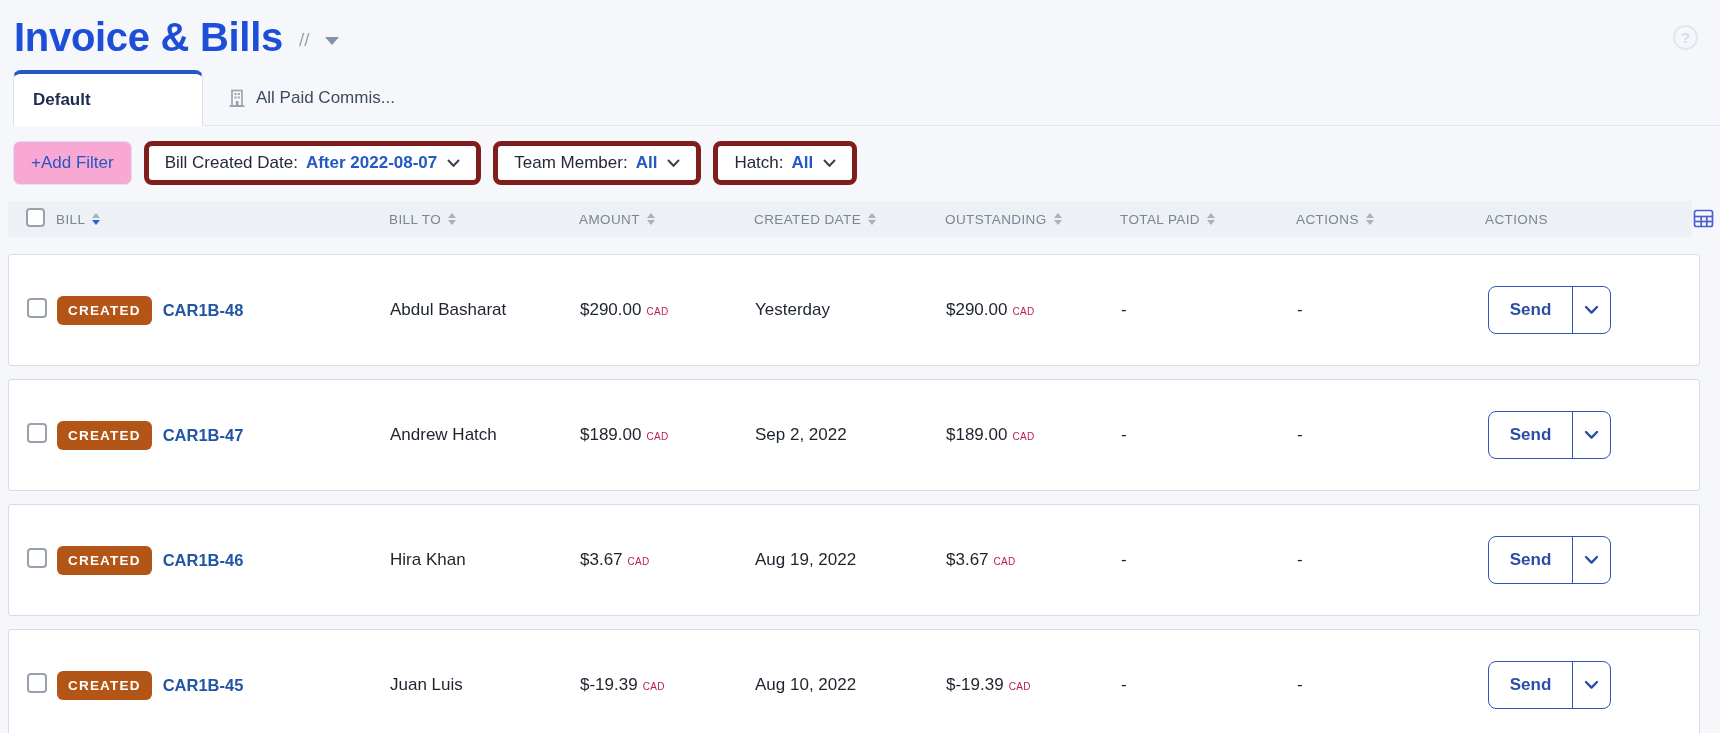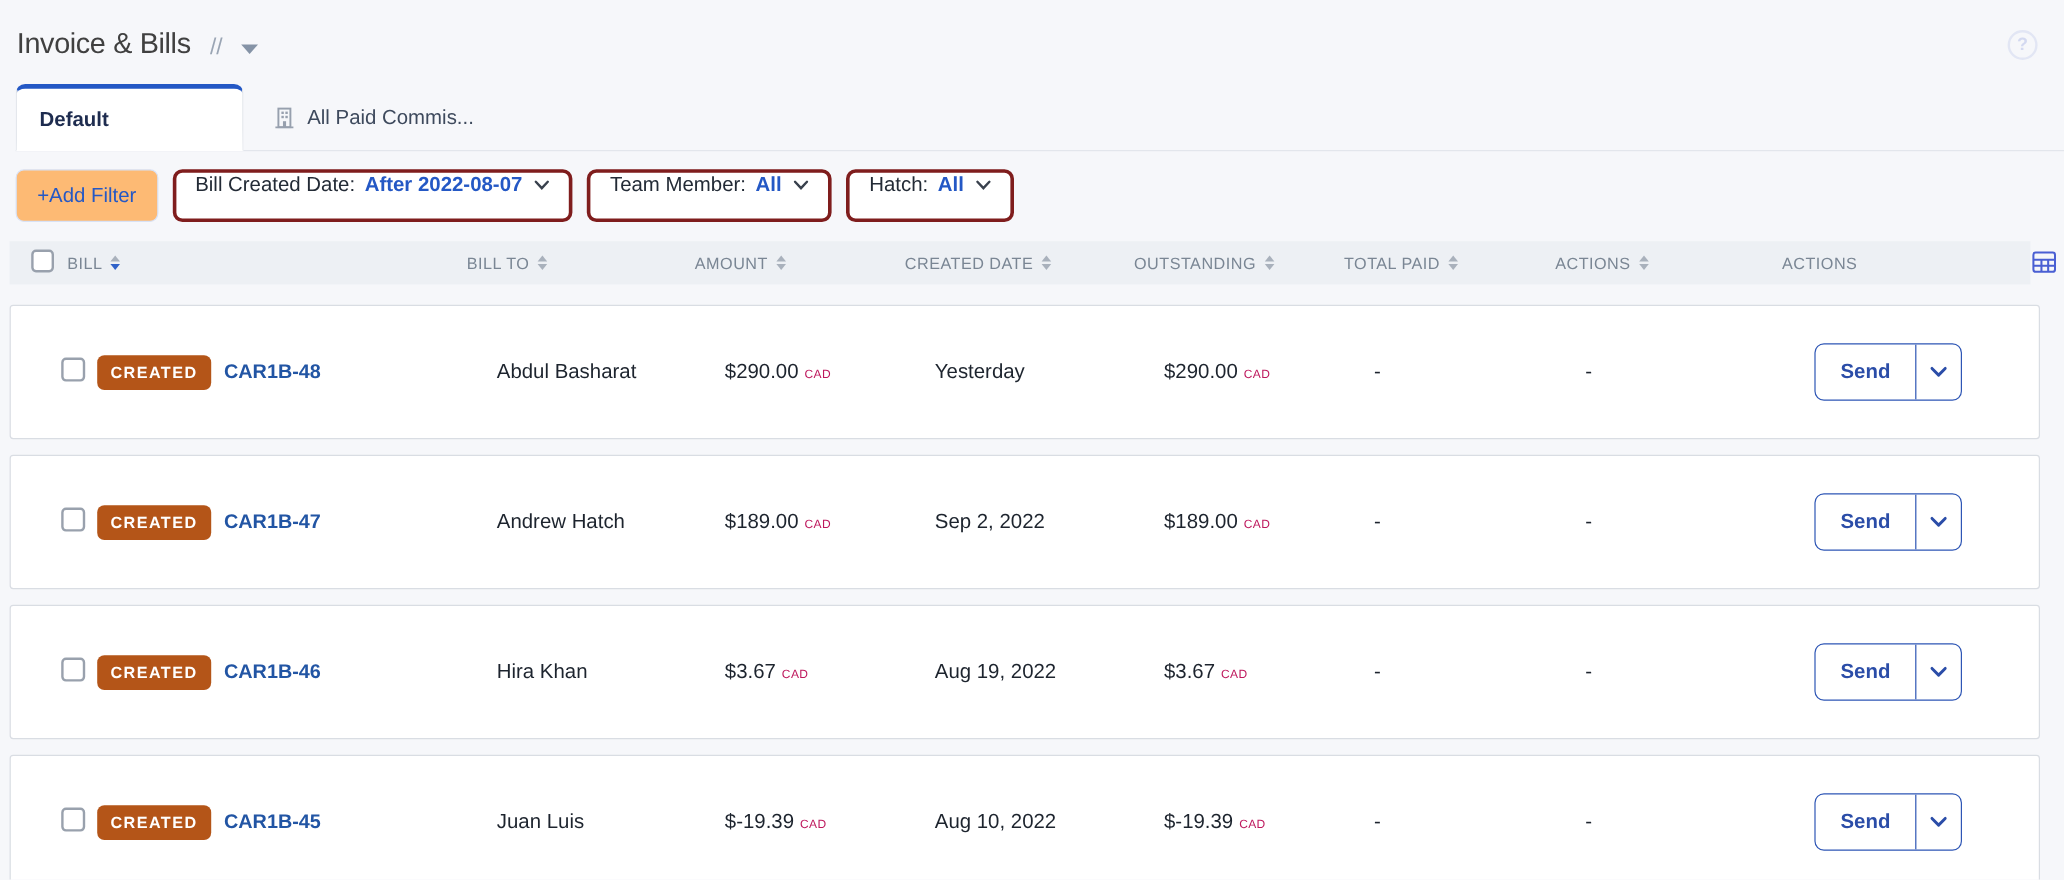--- a/index.html
+++ b/index.html
@@ -12,7 +12,7 @@
   
   .topbar { display:flex; align-items:center; padding:16px 22px 0 14px; height:58px; }
   .breadcrumb { display:flex; align-items:center; gap:16px; }
-  .bc-section, .bc-current { font-size:24px; font-weight:400; color:#404040; letter-spacing:-0.3px; }
+  .bc-section, .bc-current { font-size:40px; font-weight:700; color:#1d4ed8; letter-spacing:-0.3px; }
   .bc-sep { font-size:19px; color:#9aa5b4; padding-top:6px; }
   .bc-current-wrap { display:flex; align-items:center; gap:14px; cursor:pointer; }
   .bc-caret { width:0; height:0; border-left:7px solid transparent; border-right:7px solid transparent;

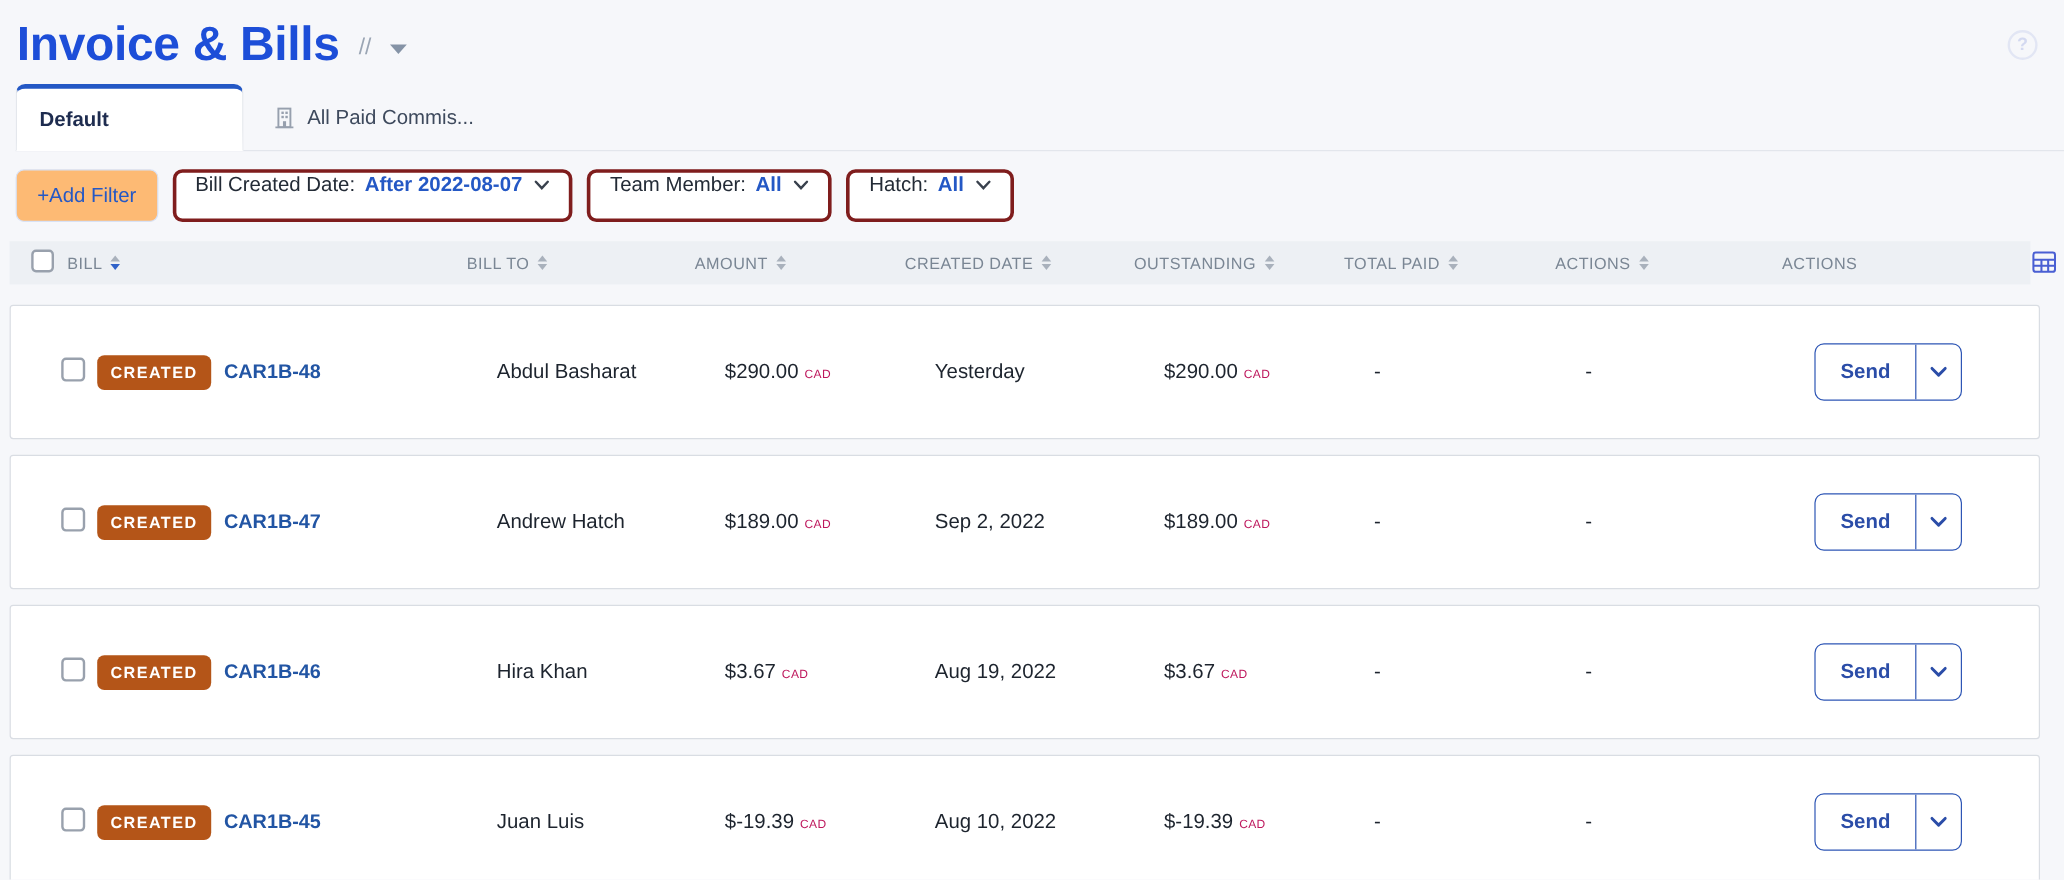--- a/index.html
+++ b/index.html
@@ -36,7 +36,7 @@
 
   
   .filterbar { display:flex; align-items:center; gap:12px; margin:15px 0 0 13px; }
-  .add-filter { height:44px; padding:0 17px; background:#fdba74; border:1px solid #d8e2f6; border-radius:7px;
+  .add-filter { height:44px; padding:0 17px; background:#f9a8d4; border:1px solid #d8e2f6; border-radius:7px;
                 color:#2458c5; font-size:17px; font-family:inherit; display:flex; align-items:center; cursor:pointer; }
   .pill { height:44px; background:#fff; border:3px solid #7f1d1d; border-radius:8px; padding:0 16px;
           display:flex; gap:8px; font-size:17px; color:#232b36; cursor:pointer; }

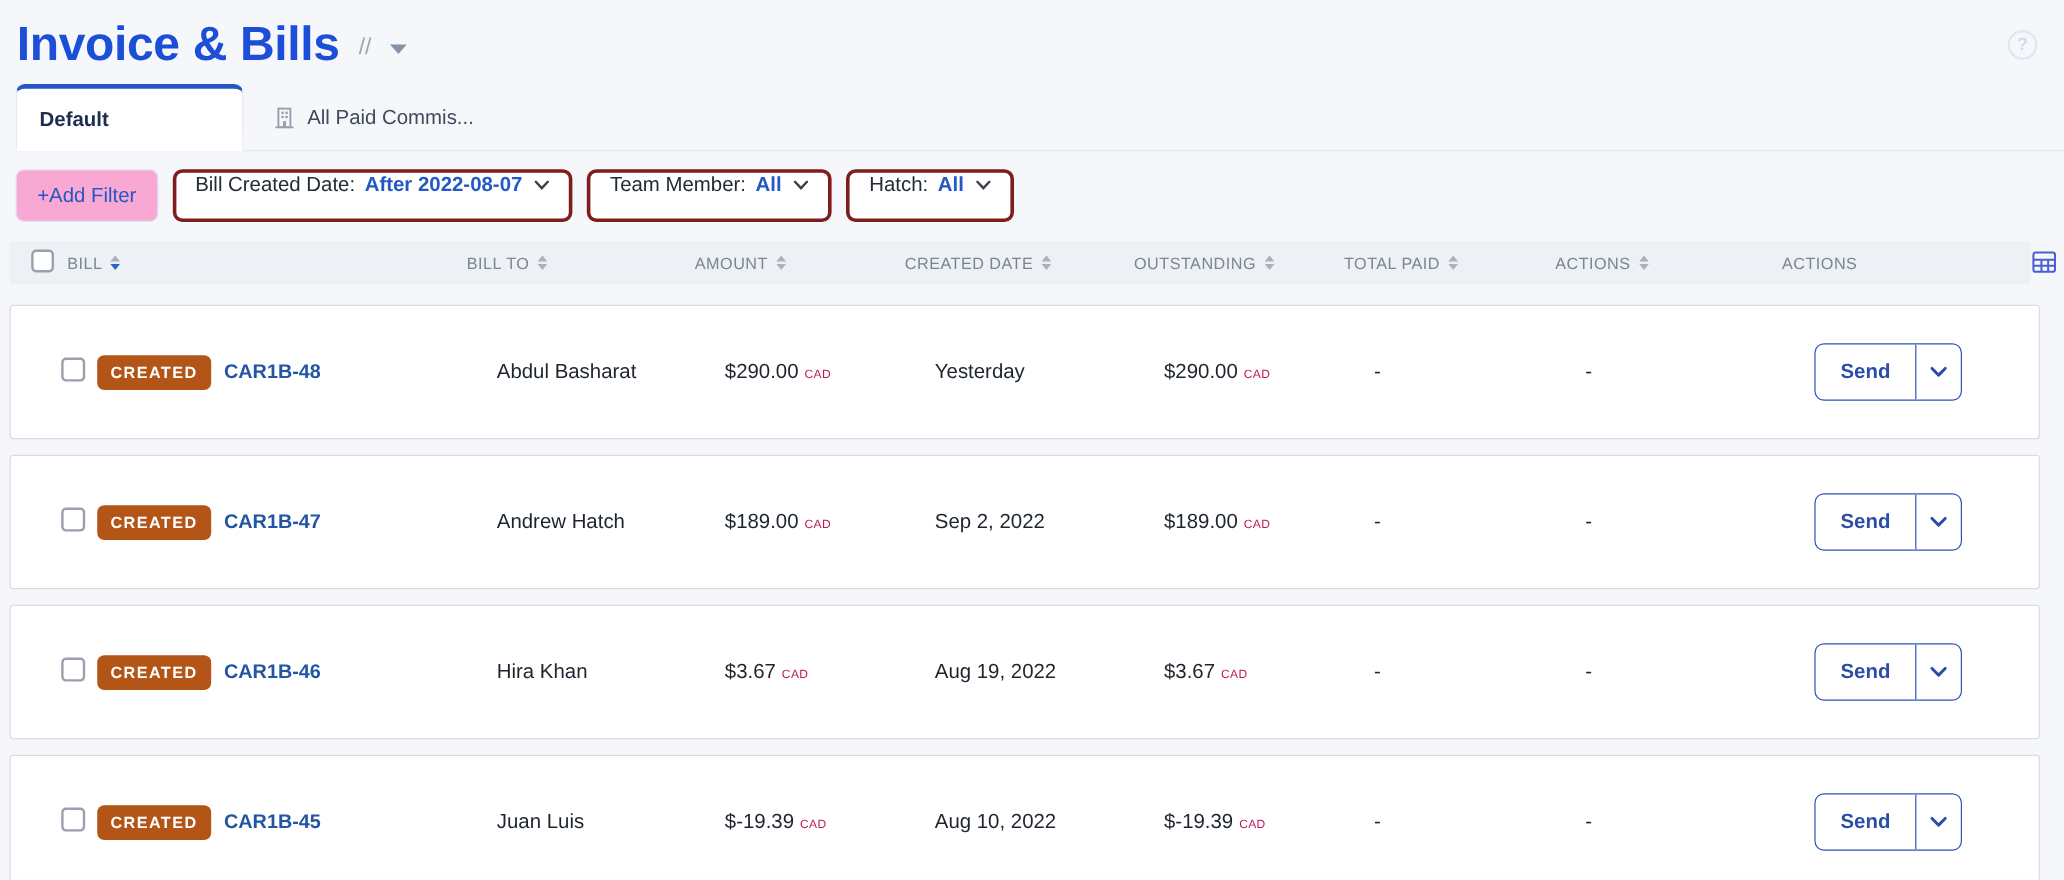--- a/index.html
+++ b/index.html
@@ -38,8 +38,8 @@
   .filterbar { display:flex; align-items:center; gap:12px; margin:15px 0 0 13px; }
   .add-filter { height:44px; padding:0 17px; background:#f9a8d4; border:1px solid #d8e2f6; border-radius:7px;
                 color:#2458c5; font-size:17px; font-family:inherit; display:flex; align-items:center; cursor:pointer; }
-  .pill { height:44px; background:#fff; border:3px solid #7f1d1d; border-radius:8px; padding:0 16px;
-          display:flex; gap:8px; font-size:17px; color:#232b36; cursor:pointer; }
+  .pill { height:44px; background:#fff; border:5px solid #7f1d1d; border-radius:8px; padding:0 16px;
+          display:flex; align-items:center; gap:8px; font-size:17px; color:#232b36; cursor:pointer; }
   .pill .val { color:#2458c5; font-weight:700; }
   .pill svg { margin-left:2px; margin-top:2px; }
 

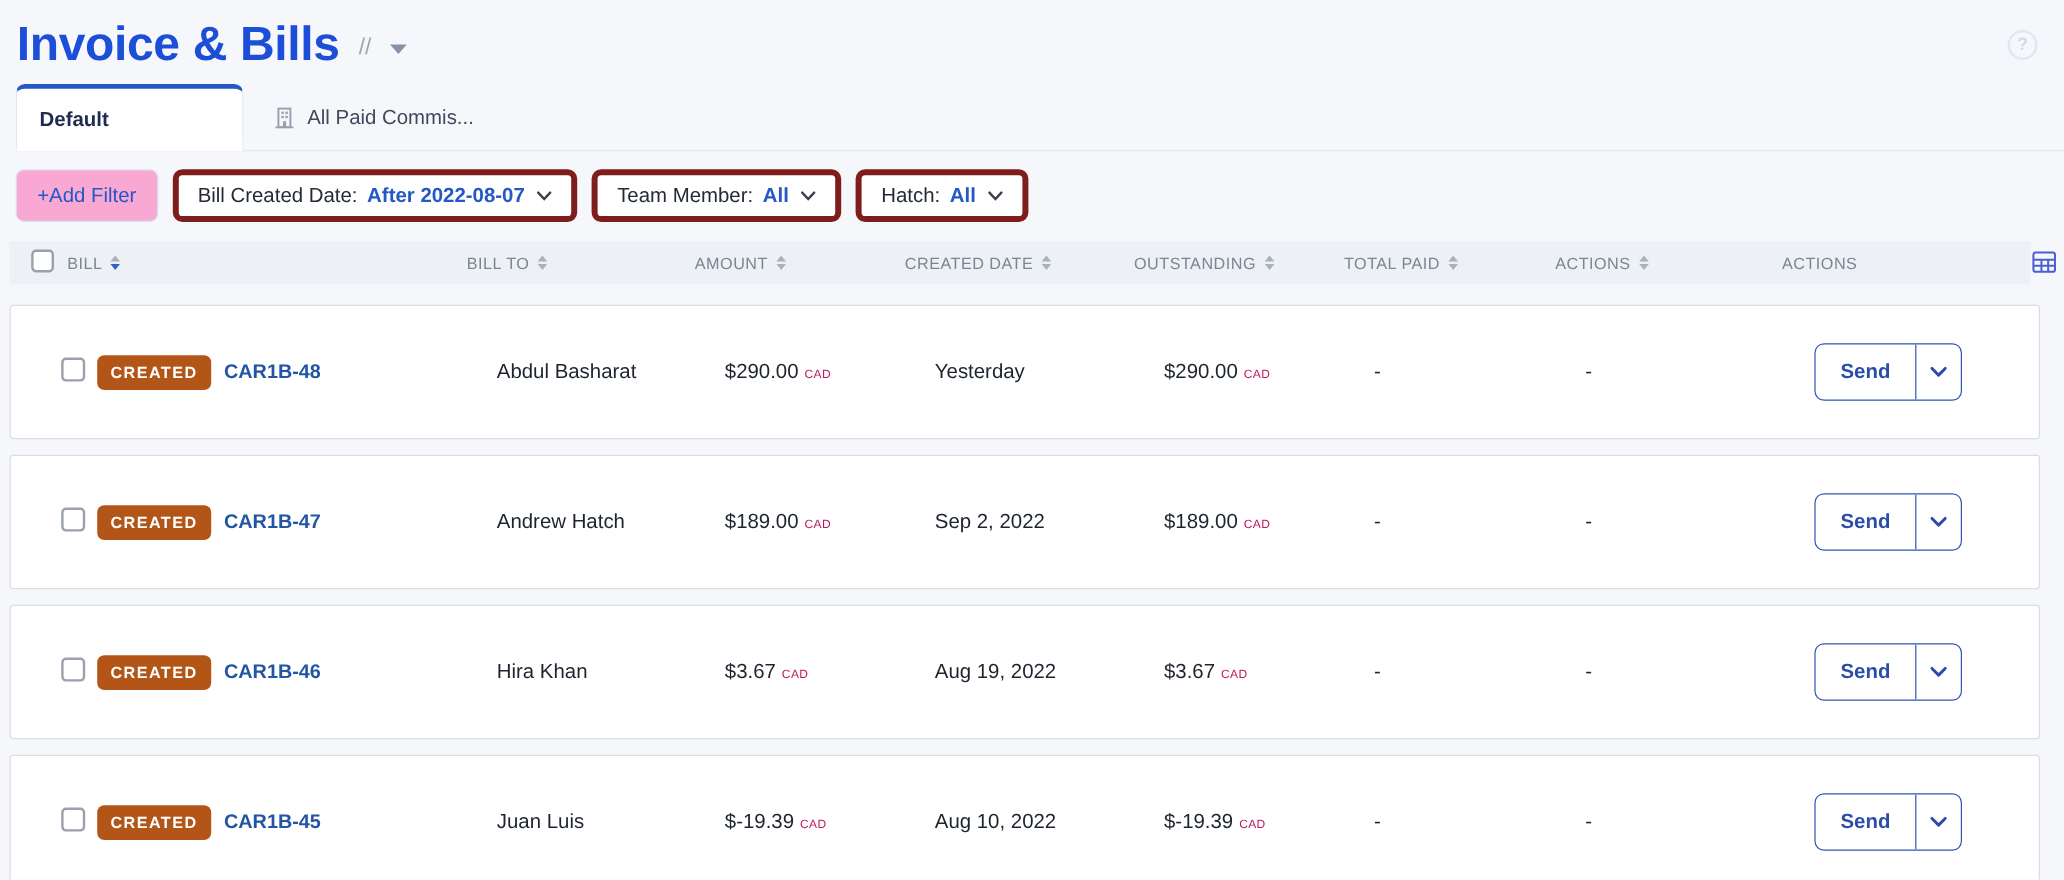--- a/index.html
+++ b/index.html
@@ -63,7 +63,7 @@
   .card { width:1692px; height:112px; background:#fff; border:1px solid #d9dde3; border-radius:3px;
           display:grid; grid-template-columns:var(--cols); align-items:center; padding-left:18px; margin-top:13px; }
   .card:first-of-type { margin-top:17px; }
-  .cell { font-size:17px; color:#1d242e; white-space:nowrap;margin-left:24px; }
+  .cell { font-size:17px; color:#1d242e; white-space:nowrap; }
   .c-bill { display:flex; align-items:center; }
   .badge { display:inline-block; height:29px; line-height:29px; padding:0 11px; background:#b45518; color:#fff;
            font-size:13.5px; font-weight:700; letter-spacing:1.2px; border-radius:6px; }

